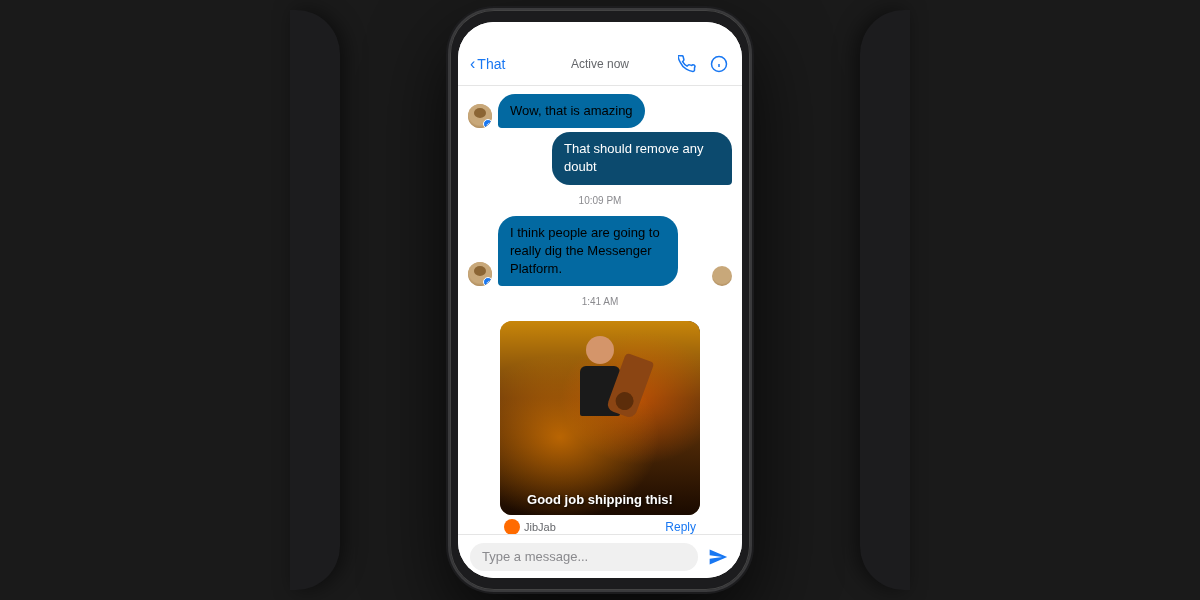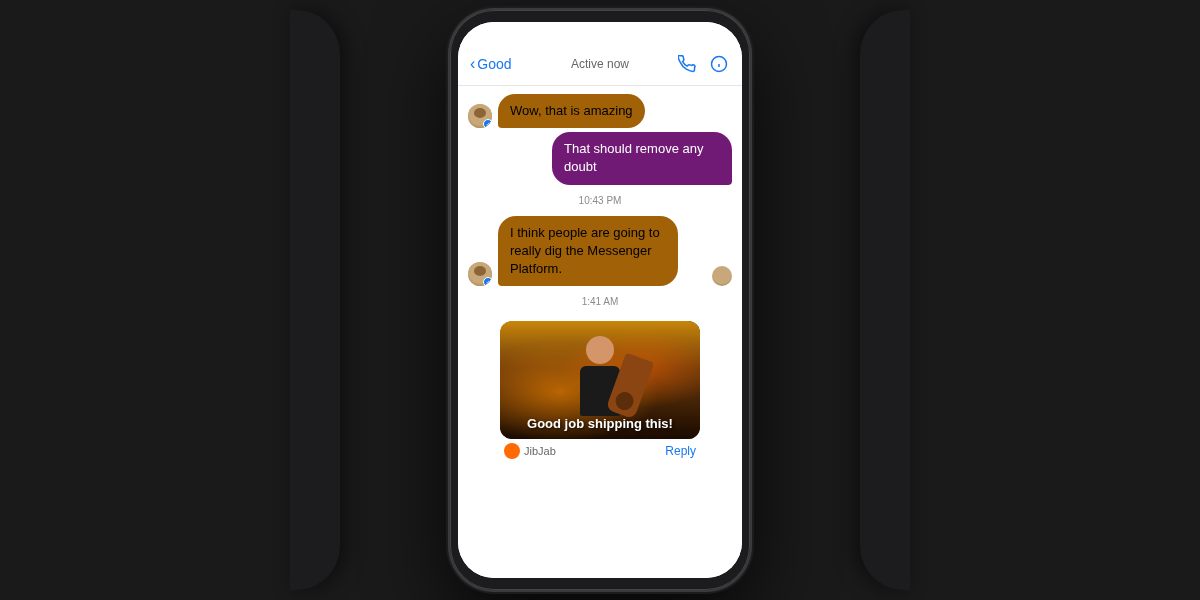--- a/index.html
+++ b/index.html
@@ -430,7 +430,7 @@
       <div class="nav-header">
         <div class="nav-back">
           <span class="chevron">‹</span>
-          <span>Good</span>
+          <span>That</span>
         </div>
         <div class="nav-center">
           <span>Active now</span>

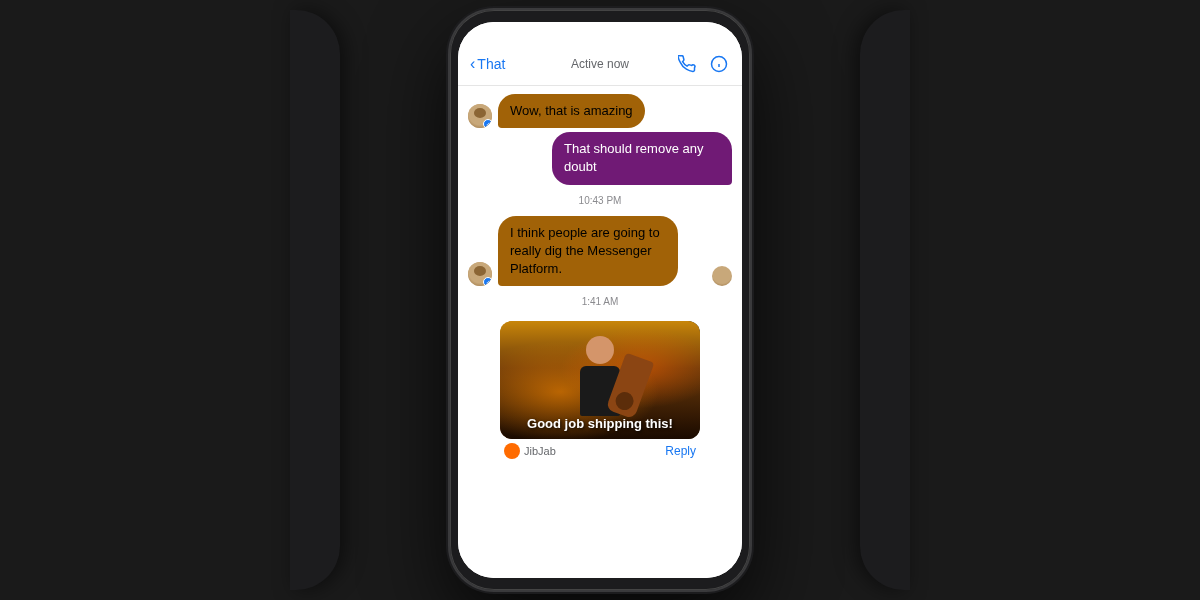--- a/index.html
+++ b/index.html
@@ -204,7 +204,7 @@
     }
 
     .bubble.received {
-      background: #a16207;
+      background: #0369a1;
       color: #000;
       border-bottom-left-radius: 4px;
     }

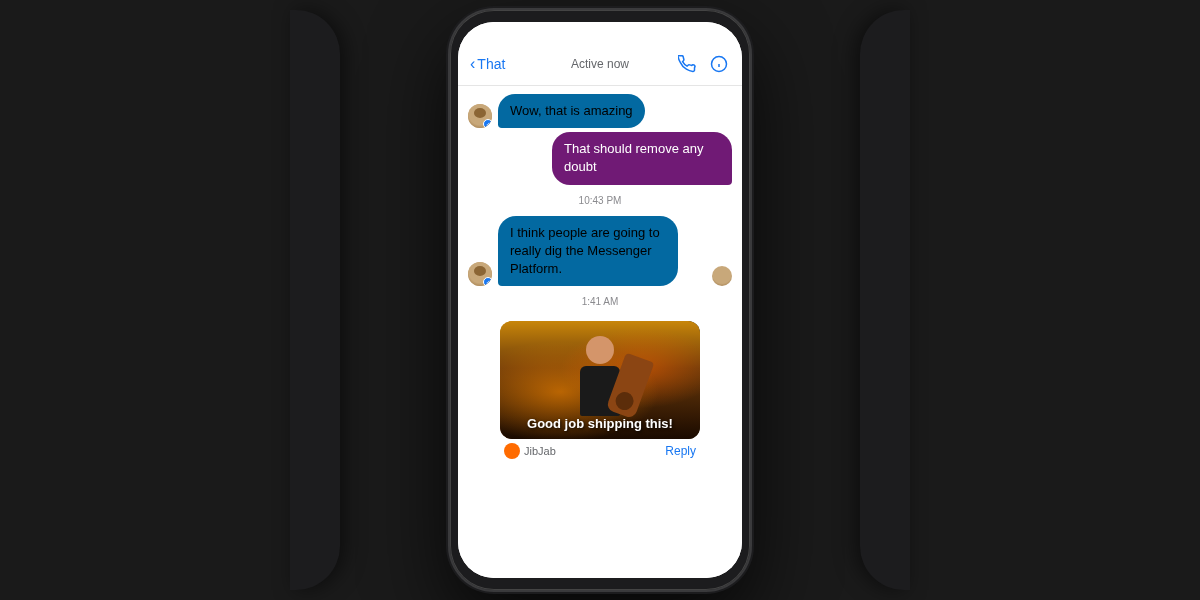--- a/index.html
+++ b/index.html
@@ -210,7 +210,7 @@
     }
 
     .bubble.sent {
-      background: #701a75;
+      background: #0c4a6e;
       color: #fff;
       border-bottom-right-radius: 4px;
     }

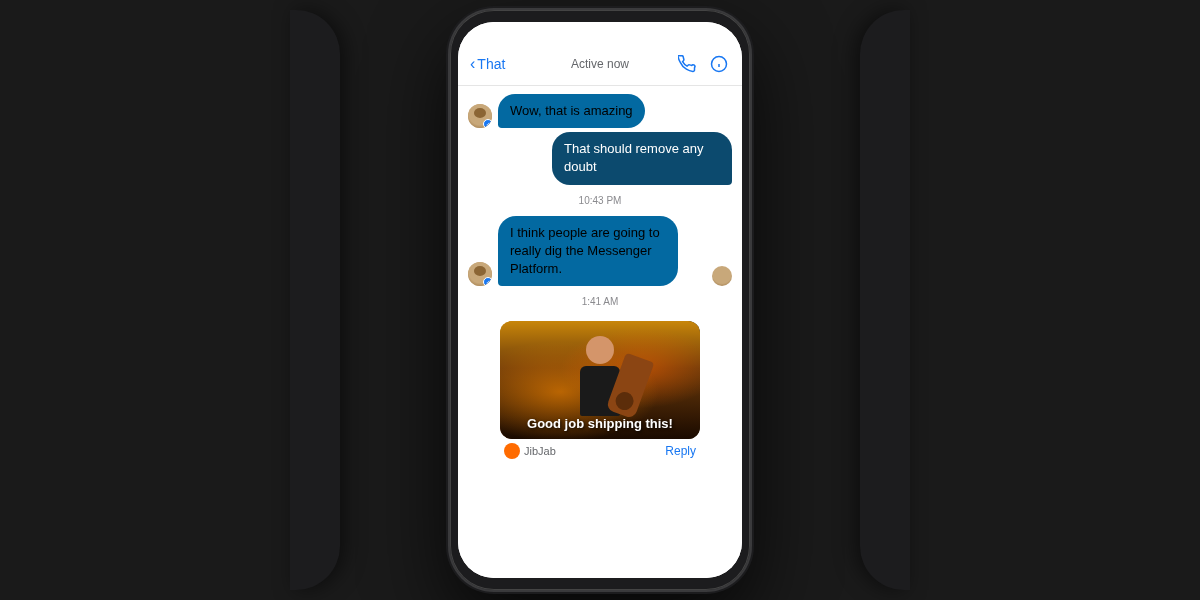--- a/index.html
+++ b/index.html
@@ -470,7 +470,7 @@
         </div>
 
         <div class="timestamp">
-          <span>10:43 PM</span>
+          <span>10:09 PM</span>
         </div>
 
 

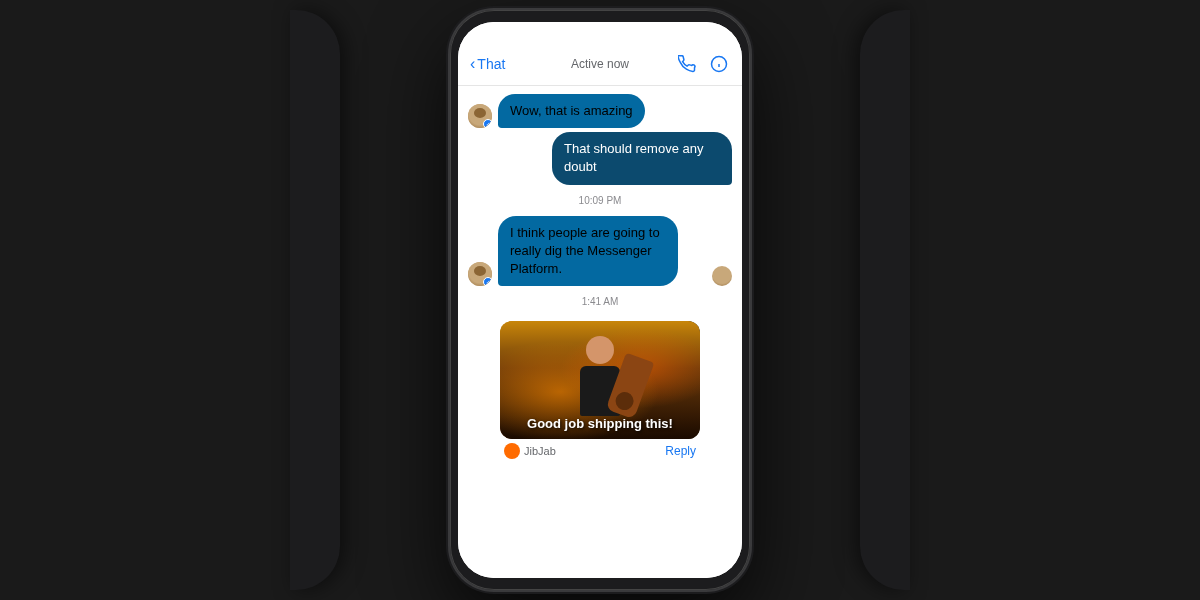--- a/index.html
+++ b/index.html
@@ -242,7 +242,7 @@
 
     .gif-container {
       width: 200px;
-      height: 118px;
+      height: 194px;
       border-radius: 12px;
       overflow: hidden;
       position: relative;

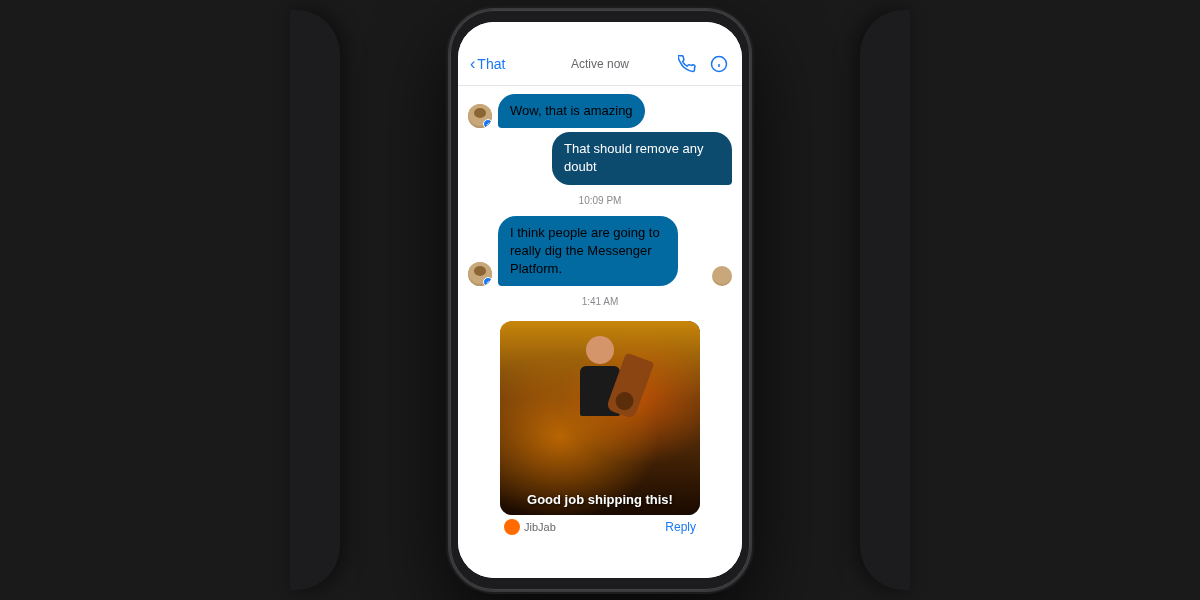--- a/index.html
+++ b/index.html
@@ -516,6 +516,16 @@
 
       </div>
 
+      <div class="input-area">
+        <div class="input-field">
+          <span style="color:#8a8a8e;">Type a message...</span>
+        </div>
+        <div class="send-icon">
+          <svg width="20" height="20" viewBox="0 0 24 24" fill="#1877f2">
+            <path d="M2 21l21-9L2 3v7l15 2-15 2z"></path>
+          </svg>
+        </div>
+      </div>
 
     </div>
   </div>

